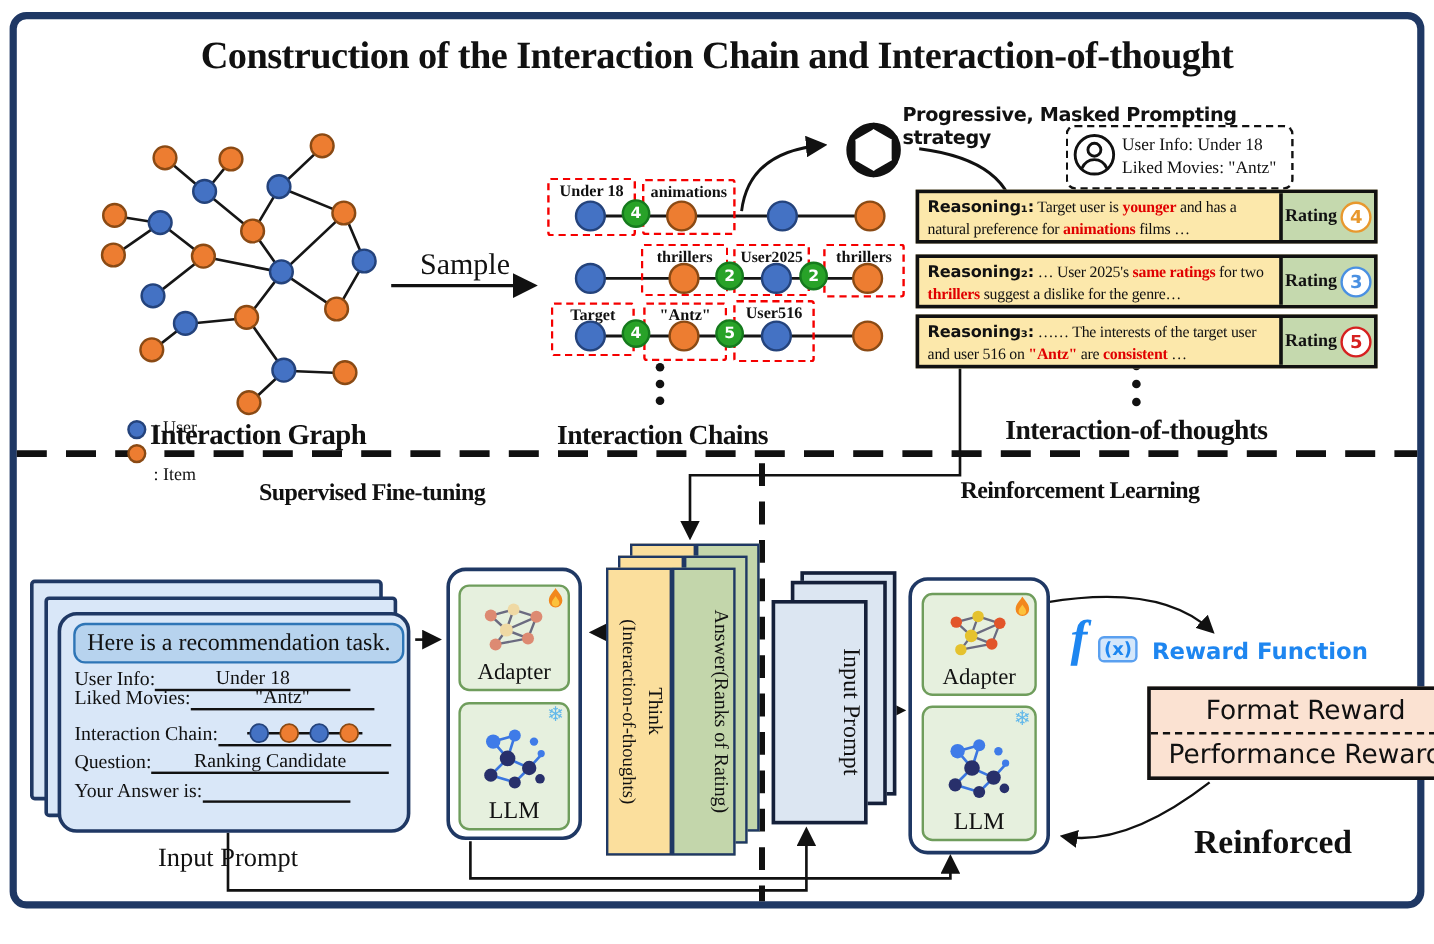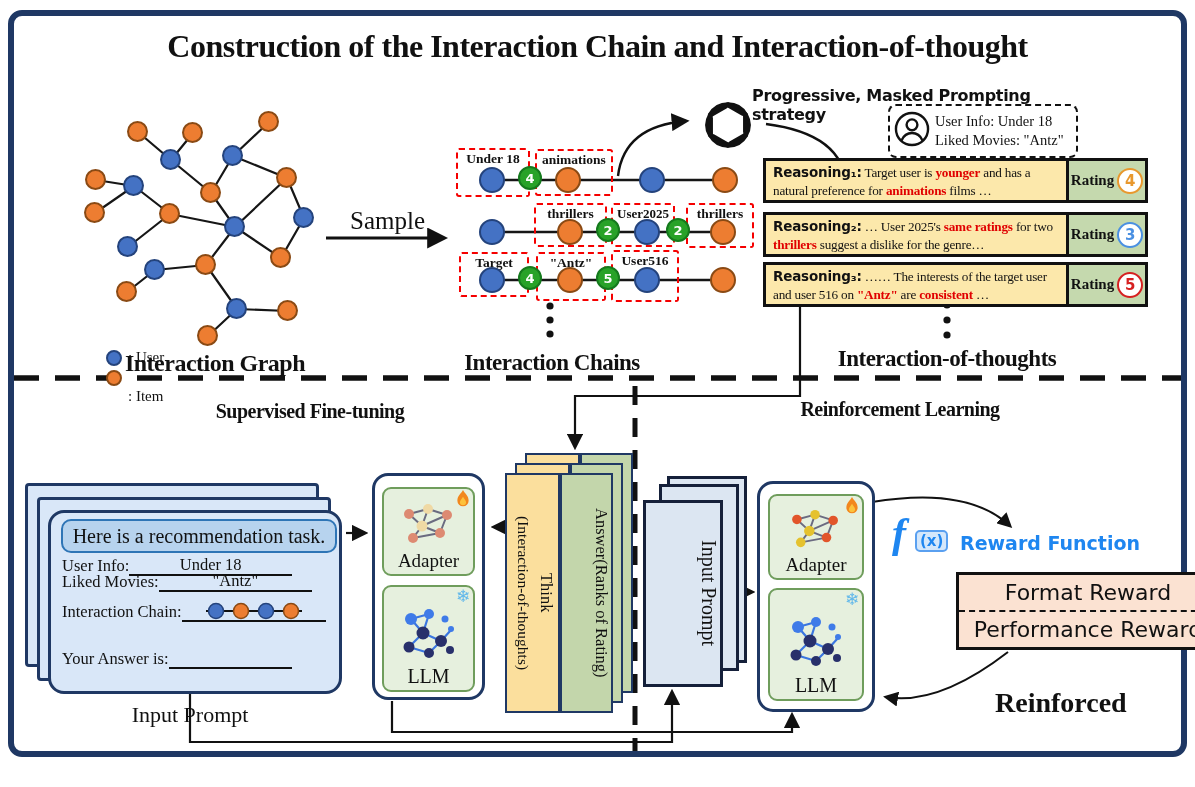--- a/index.html
+++ b/index.html
@@ -278,6 +278,10 @@
       <circle cx="89" cy="10" r="7.5" fill="#ed7d31" stroke="#8a4a14" stroke-width="1.5"></circle>
     </svg></span>
   </div>
+  <div class="frow" style="left:62px;top:625px;width:262px;">
+    <span class="flabel">Question:</span>
+    <span class="fval">Ranking Candidate</span>
+  </div>
   <div class="frow" style="left:62px;top:649px;width:230px;">
     <span class="flabel">Your Answer is:</span>
     <span class="fval"></span>

